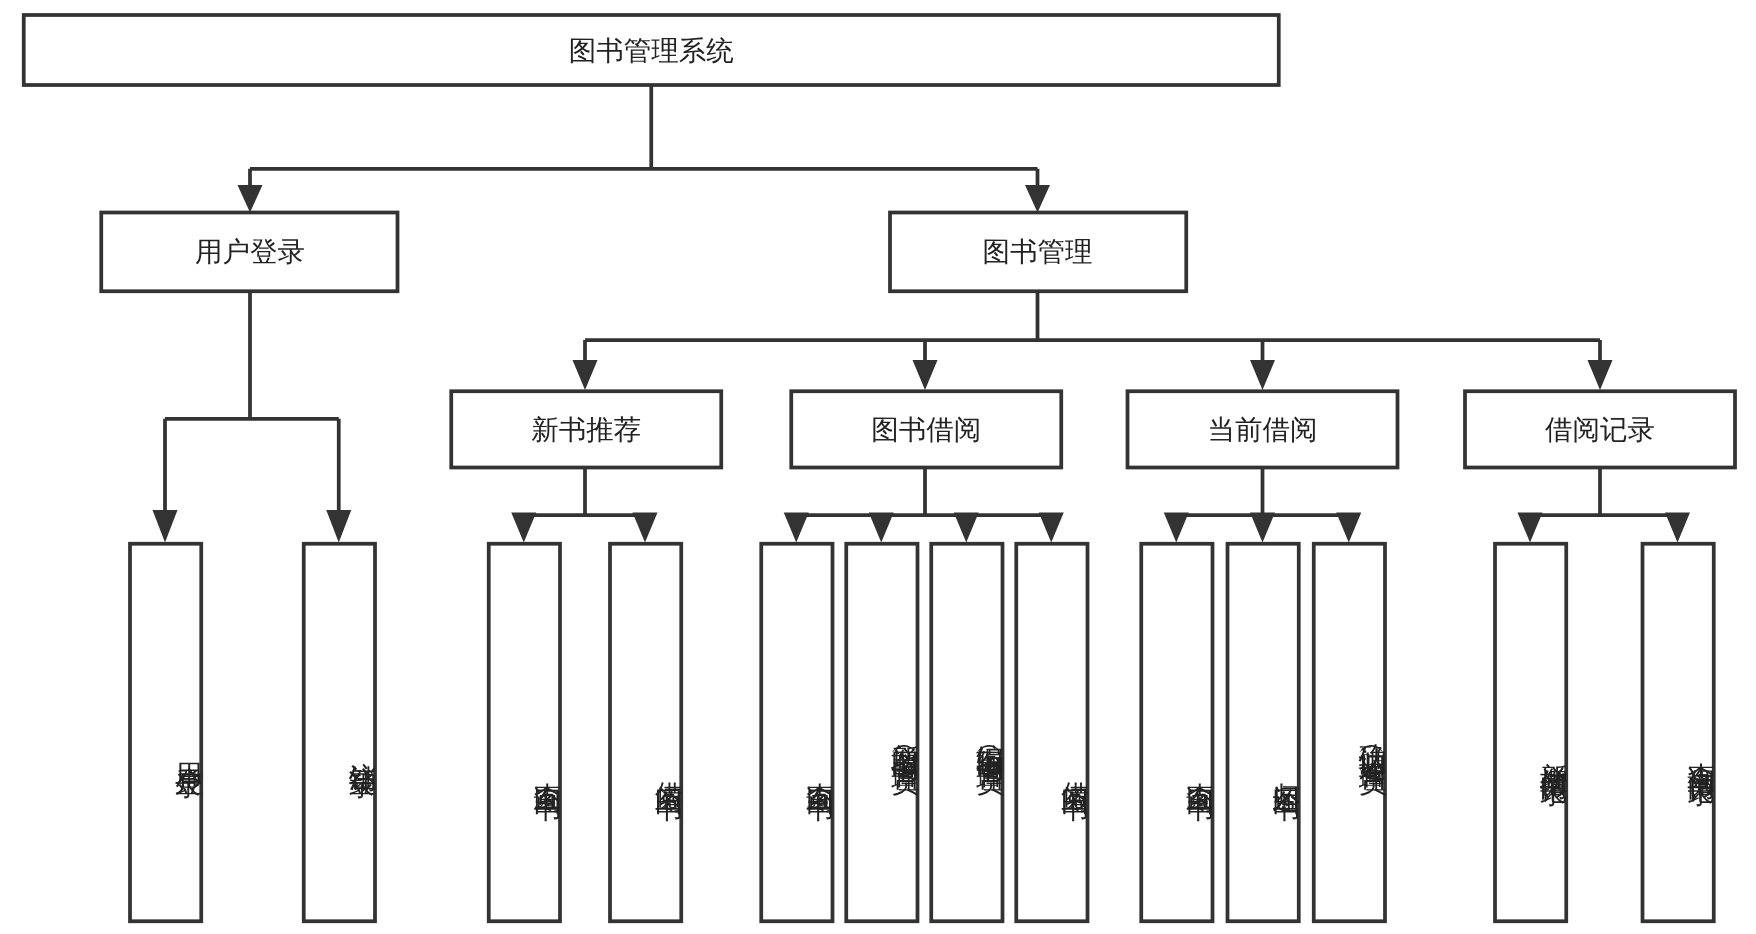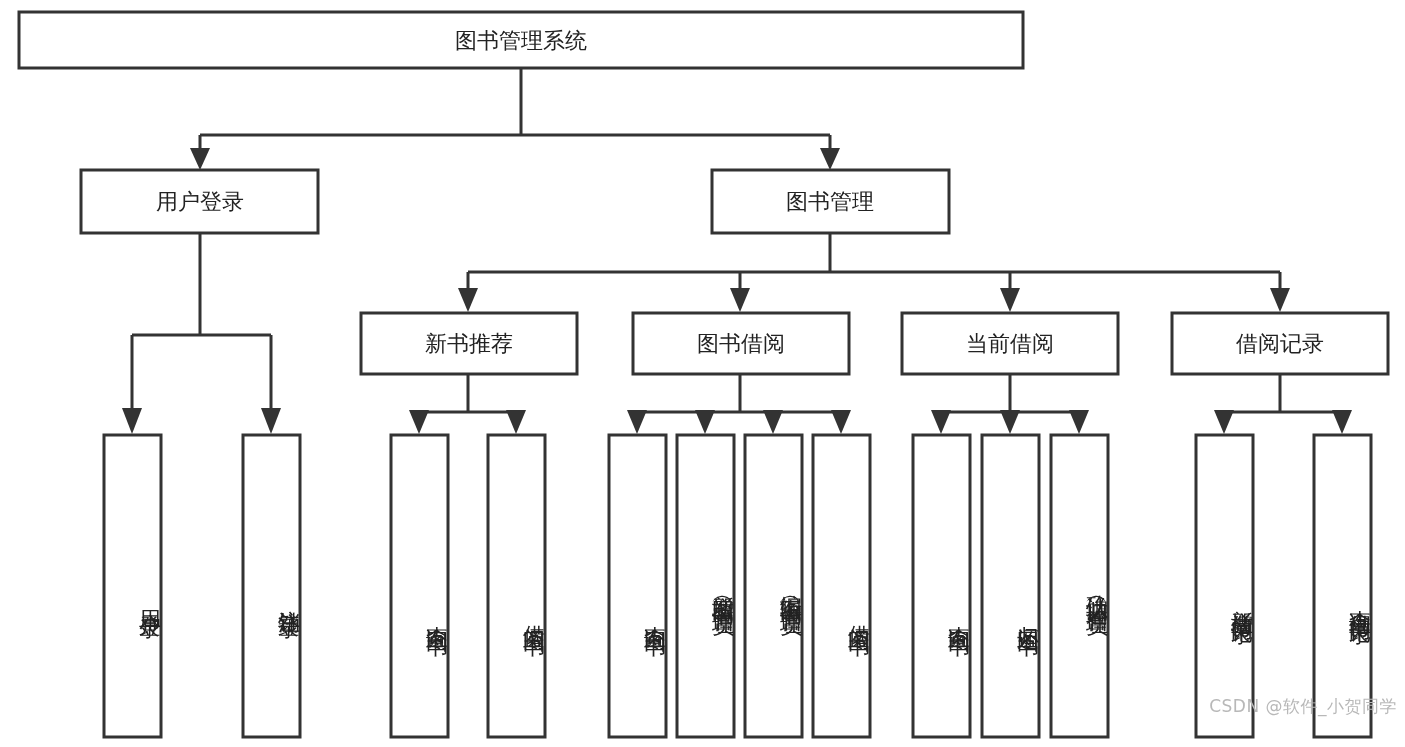--- a/index.html
+++ b/index.html
@@ -199,7 +199,6 @@
   <div class="leaf-label" style="left:1196px; top:470px; width:57px; height:262px;">新增借阅记录</div>
   <div class="leaf-label" style="left:1314px; top:470px; width:57px; height:262px;">查询借阅记录</div>
 
-  <div class="watermark">CSDN @软件_小贺同学</div>
 </div>
 
 </body></html>

